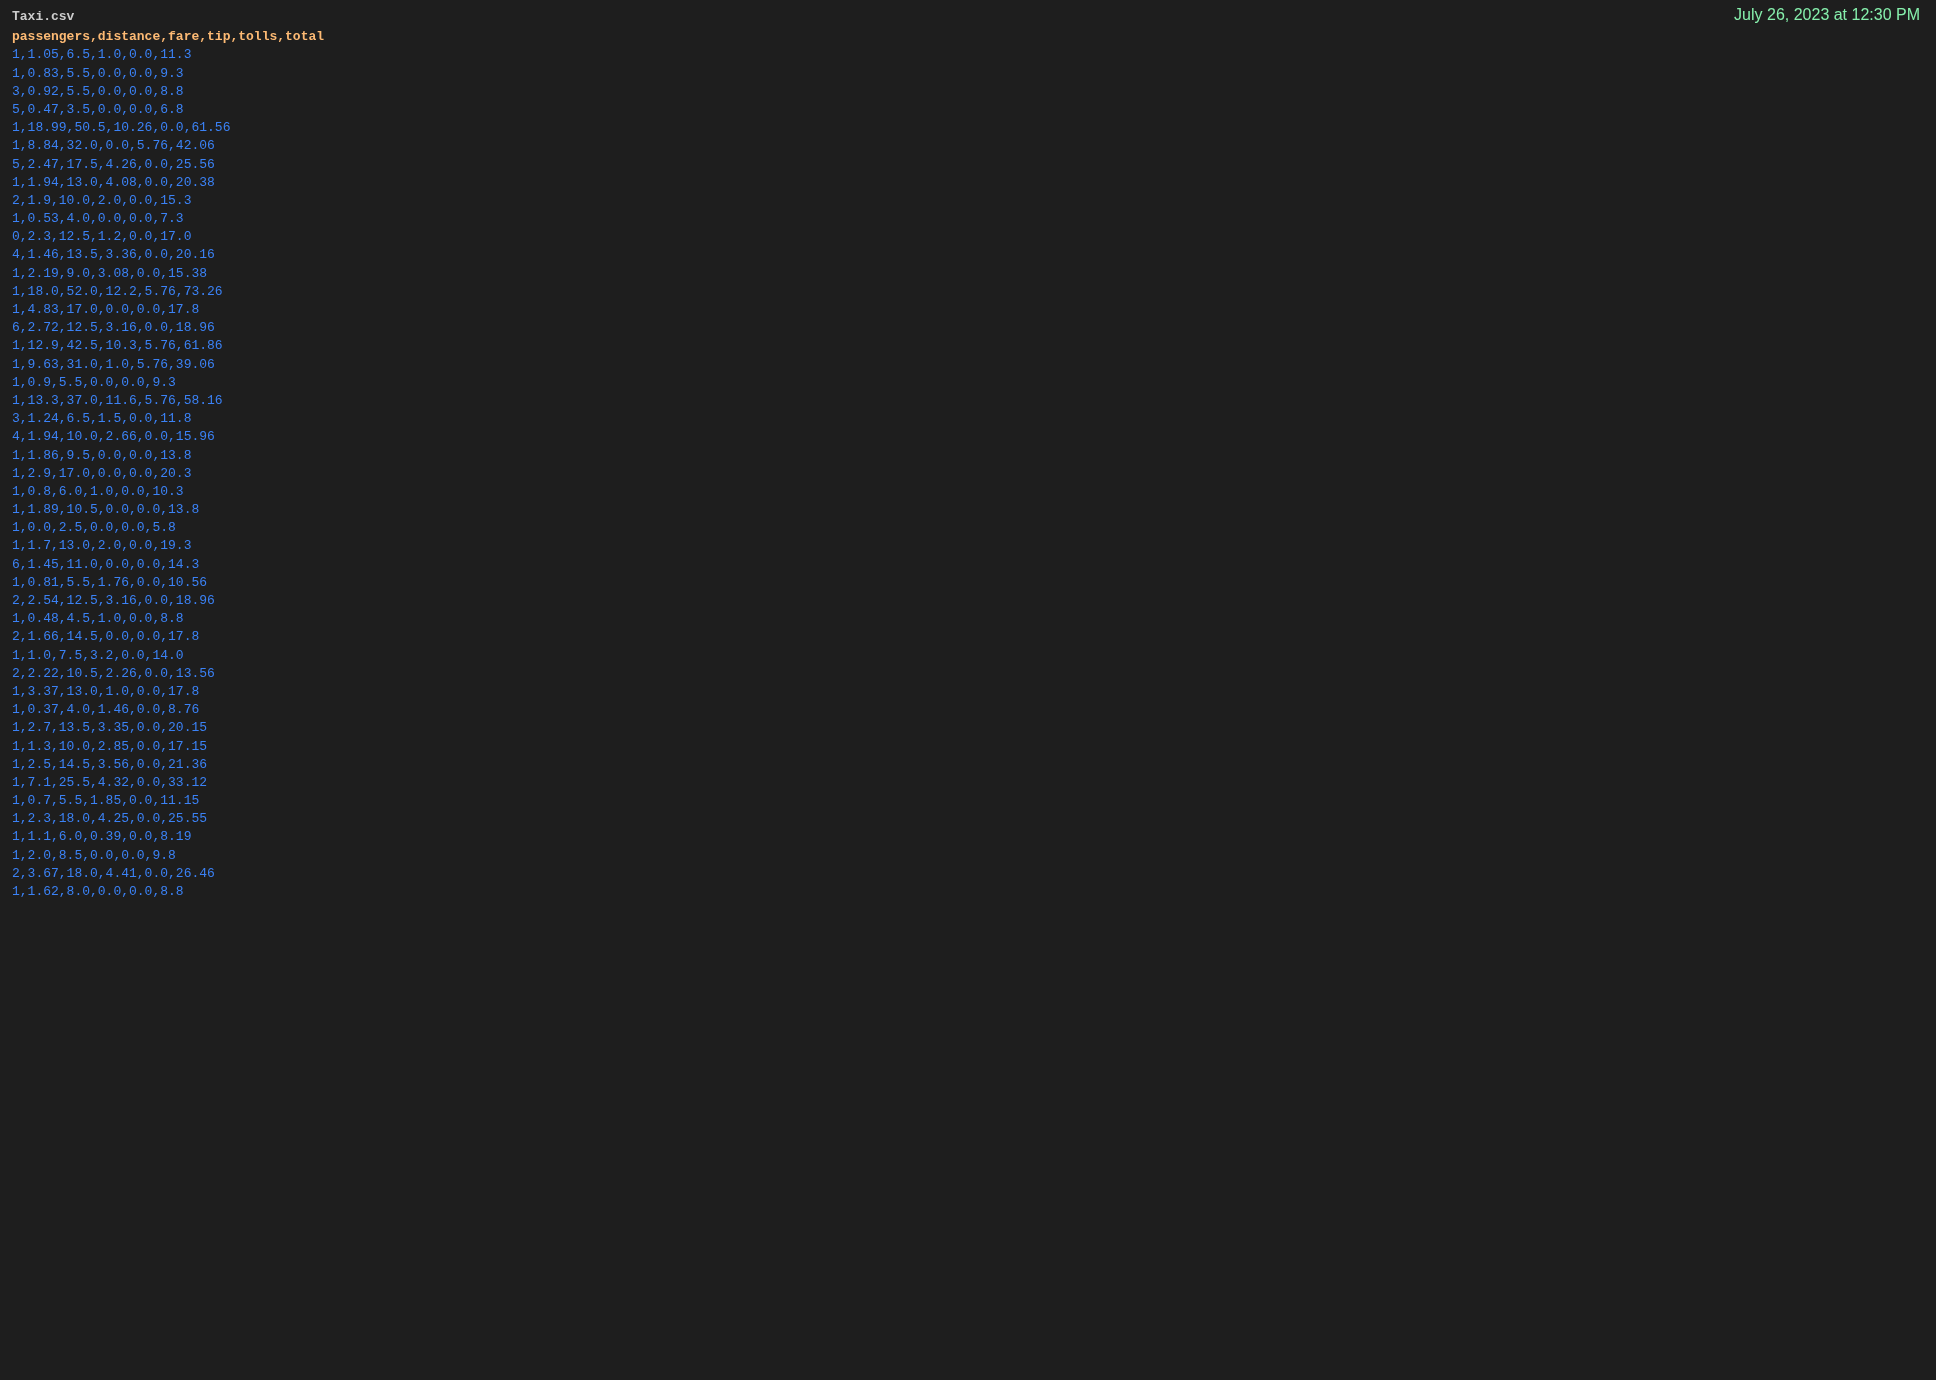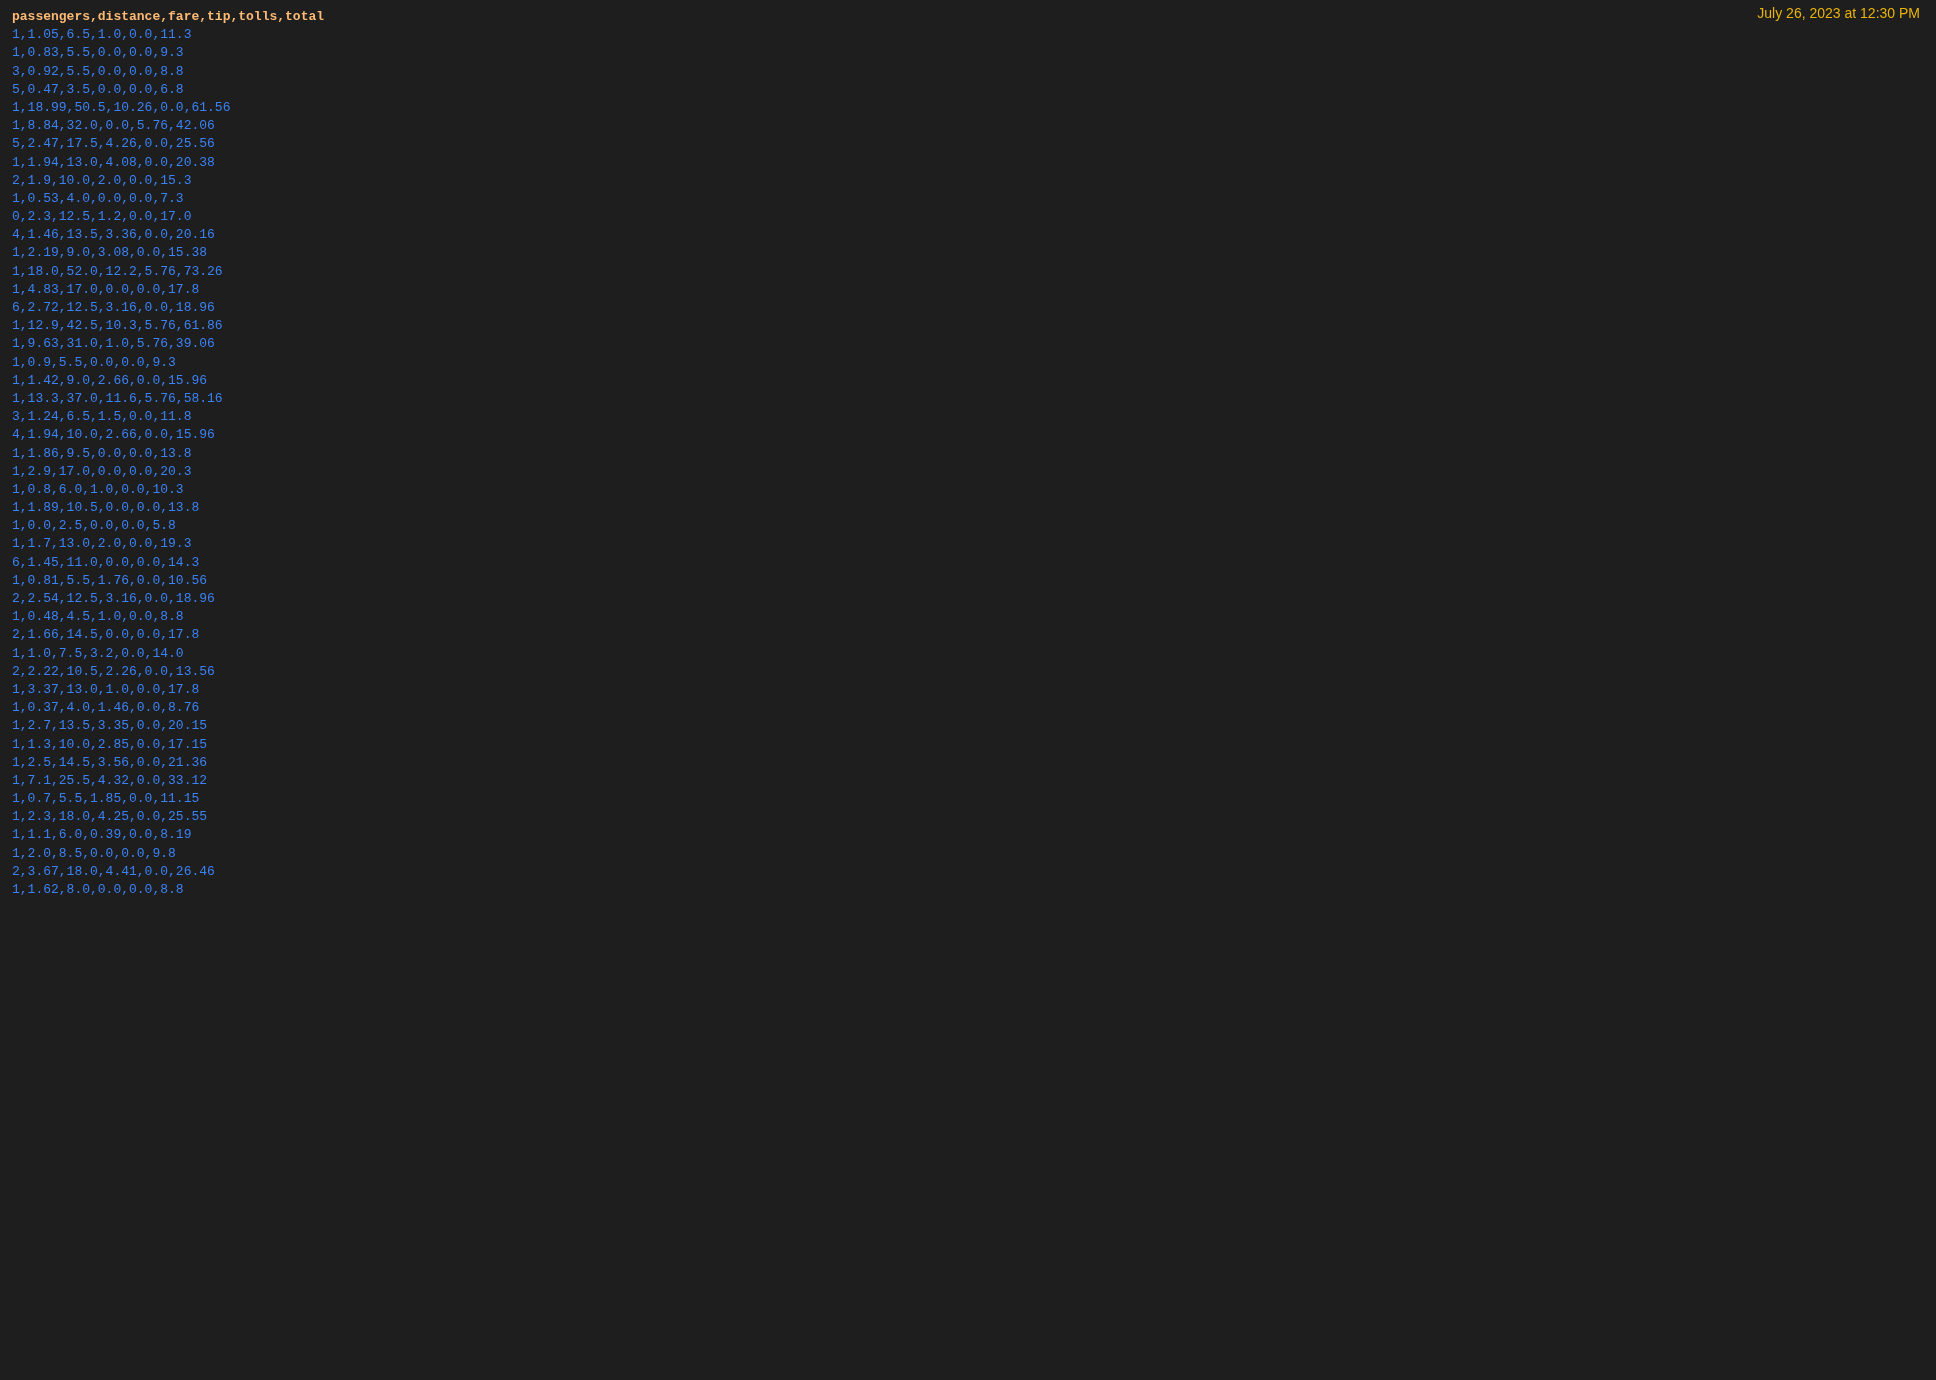--- a/index.html
+++ b/index.html
@@ -51,6 +51,7 @@
 </div>
 
 <div id="content">
+  <div class="filename">Taxi.csv</div>
   <div class="header-row">passengers,distance,fare,tip,tolls,total</div>
   <div id="data-rows">
       <div class="data-row">1,1.05,6.5,1.0,0.0,11.3</div>

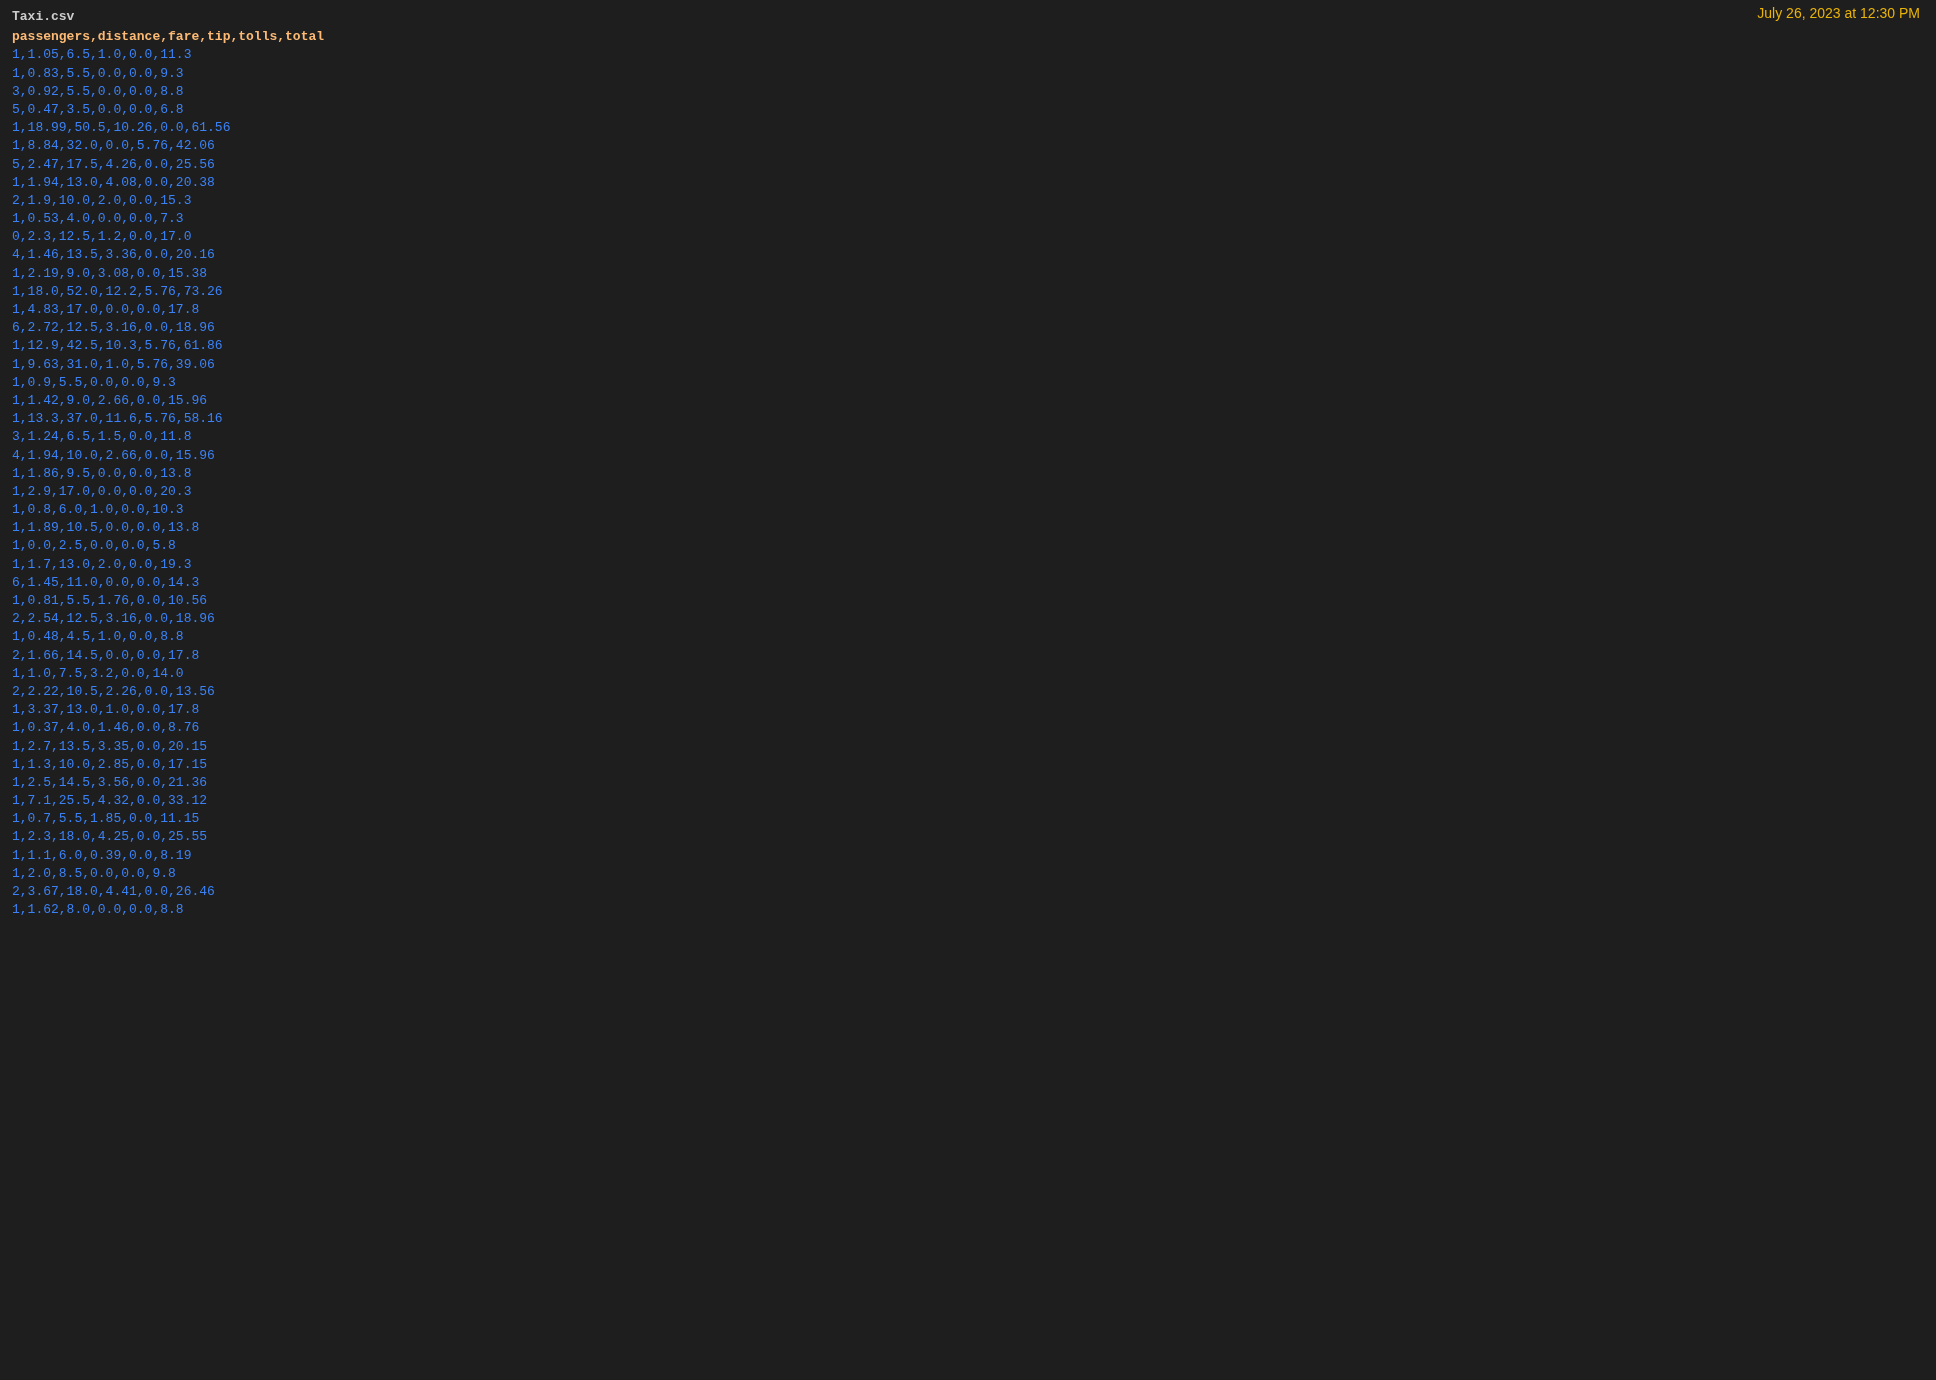--- a/index.html
+++ b/index.html
@@ -22,8 +22,8 @@
       top: 0;
       right: 0;
       padding: 4px 16px;
-      color: #eab308;
-      font-size: 14px;
+      color: #86efac;
+      font-size: 16px;
       font-family: -apple-system, BlinkMacSystemFont, 'Segoe UI', sans-serif;
     }
     #content {

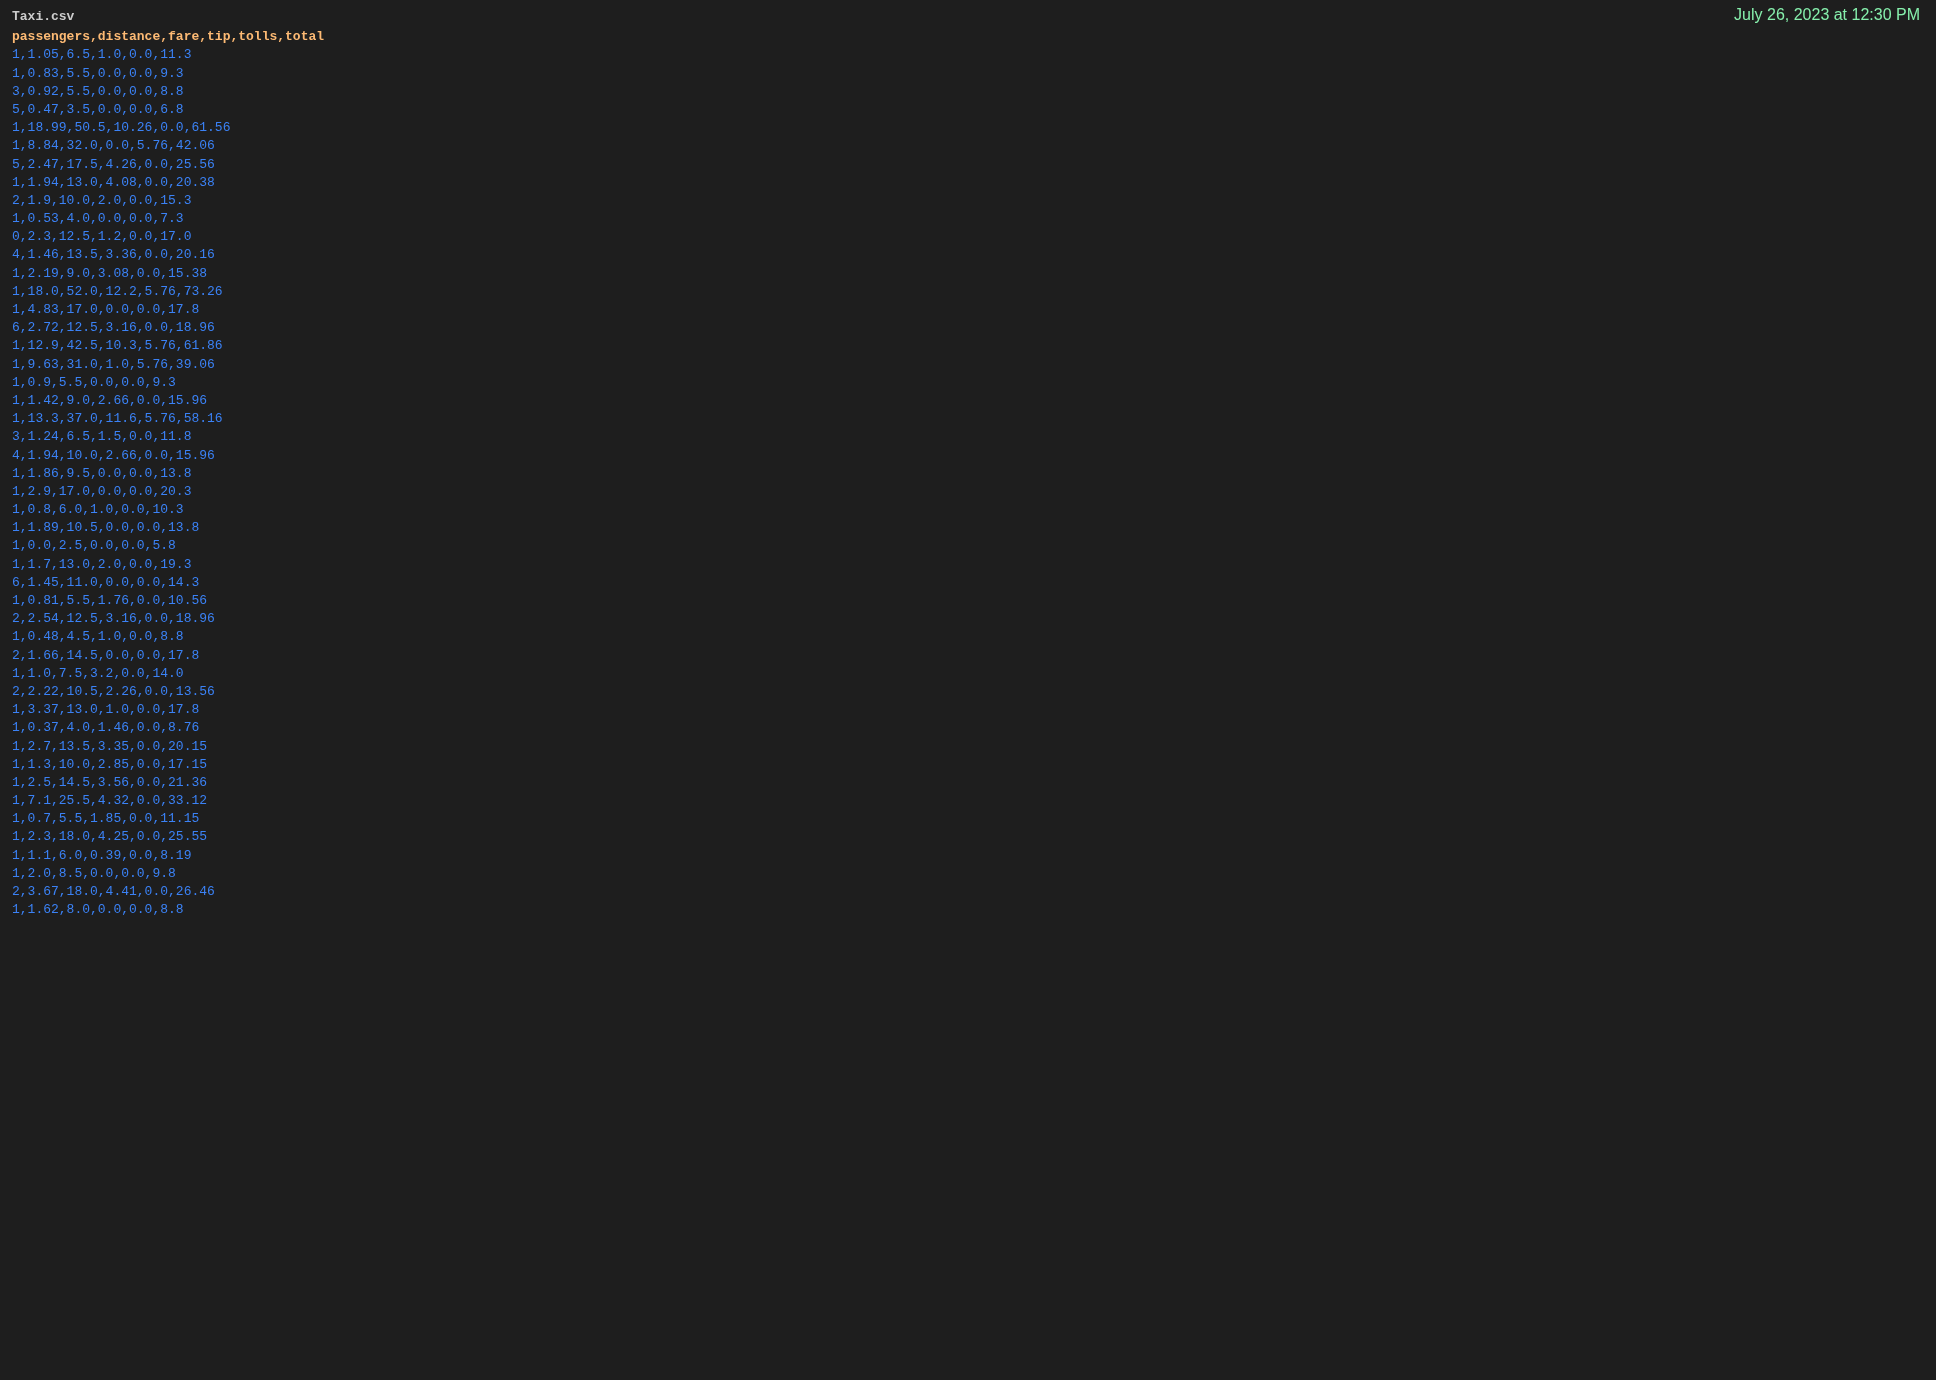--- a/index.html
+++ b/index.html
@@ -73,7 +73,6 @@
       <div class="data-row">1,12.9,42.5,10.3,5.76,61.86</div>
       <div class="data-row">1,9.63,31.0,1.0,5.76,39.06</div>
       <div class="data-row">1,0.9,5.5,0.0,0.0,9.3</div>
-      <div class="data-row">1,1.42,9.0,2.66,0.0,15.96</div>
       <div class="data-row">1,13.3,37.0,11.6,5.76,58.16</div>
       <div class="data-row">3,1.24,6.5,1.5,0.0,11.8</div>
       <div class="data-row">4,1.94,10.0,2.66,0.0,15.96</div>

